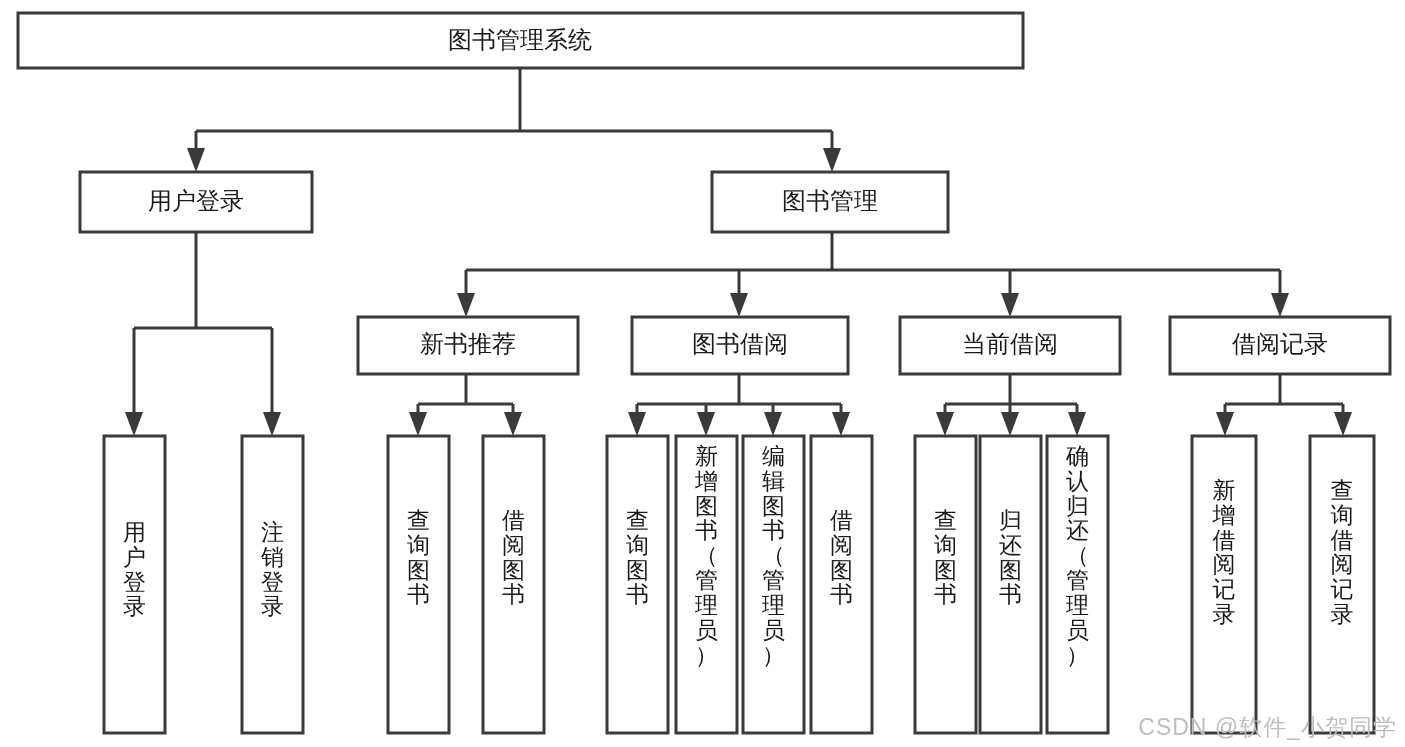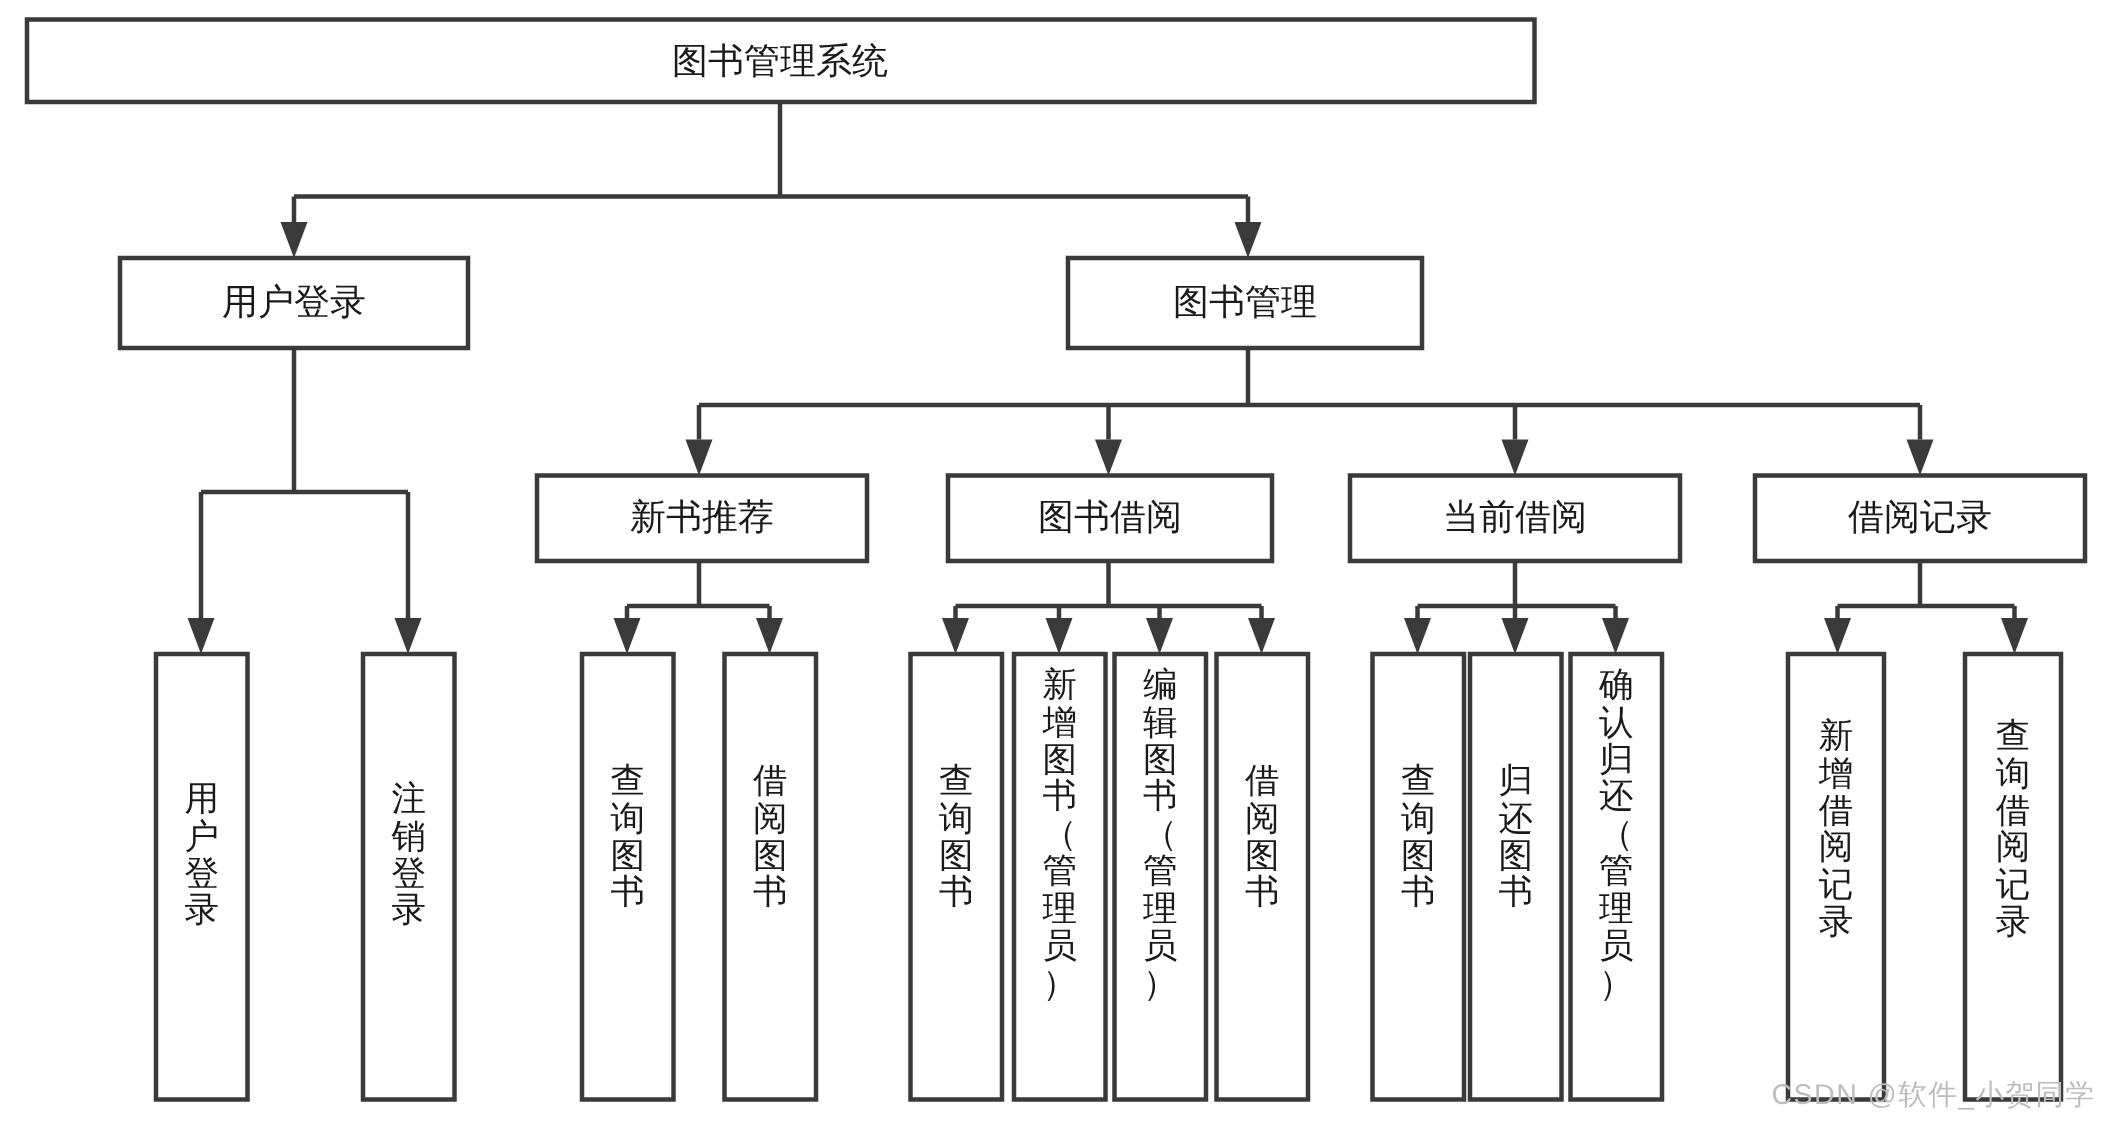--- a/index.html
+++ b/index.html
@@ -29,7 +29,7 @@
   .v-label-wrap span{display:block;text-align:center;}
   .watermark{
     position:absolute;right:8px;bottom:4px;
-    font-size:19px;color:#bdbdbd;
+    font-size:23px;color:#bdbdbd;
     font-family:"Liberation Sans","DejaVu Sans",sans-serif;
     letter-spacing:1px;
     pointer-events:none;

